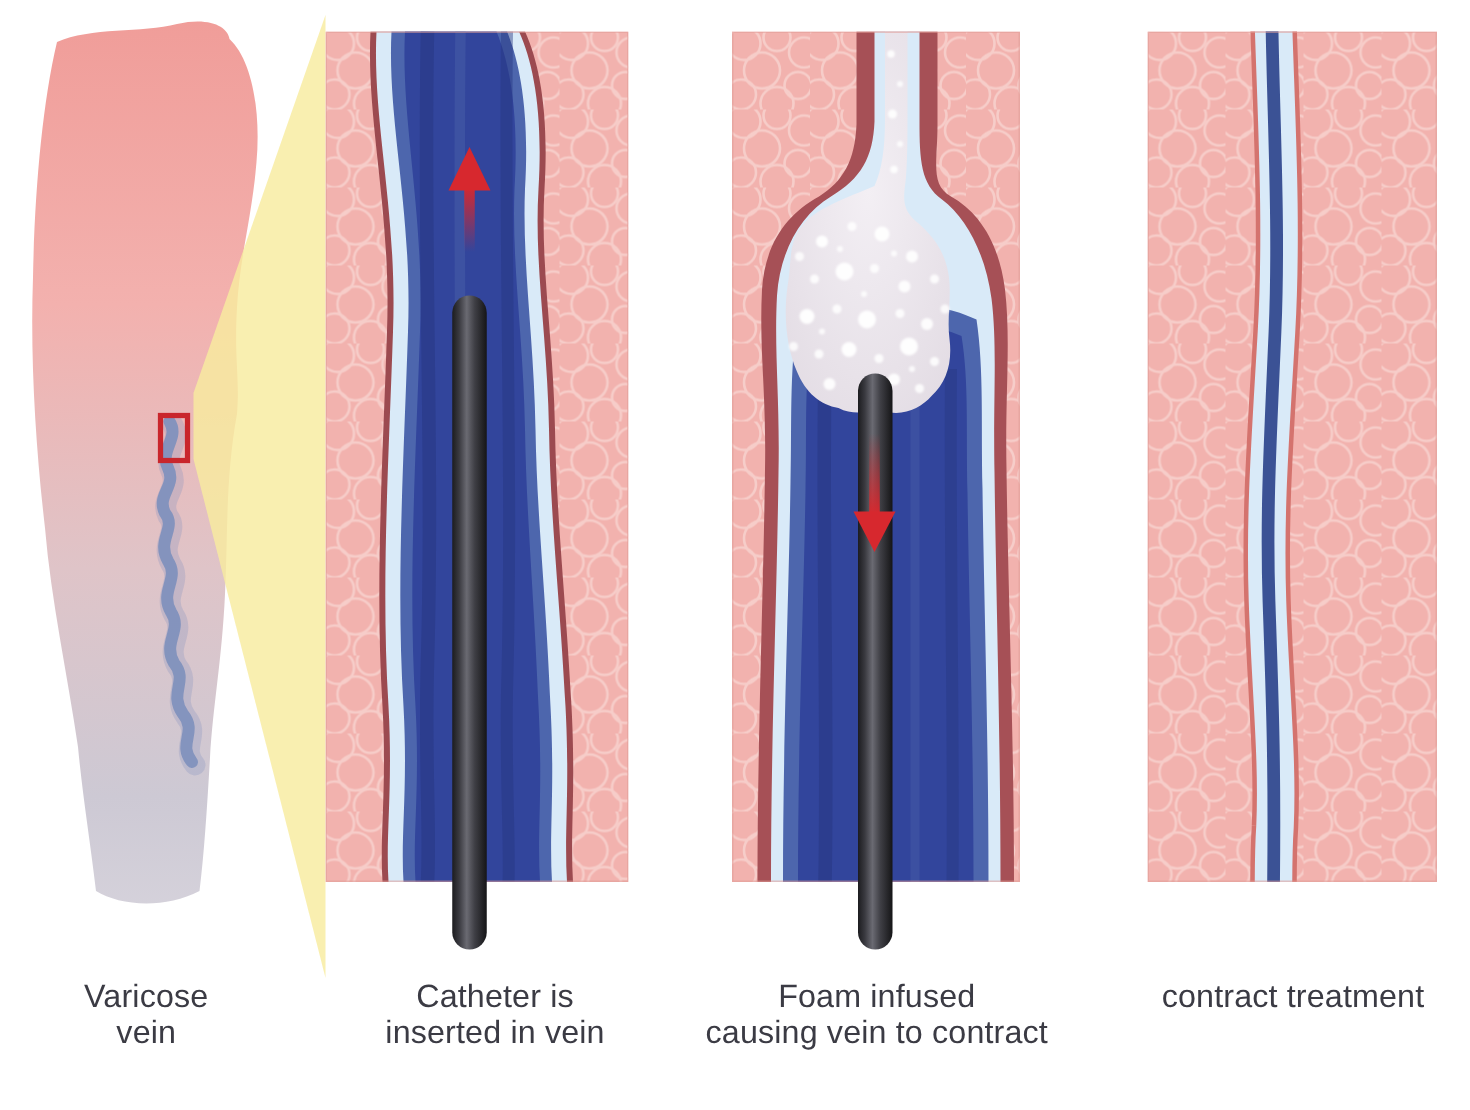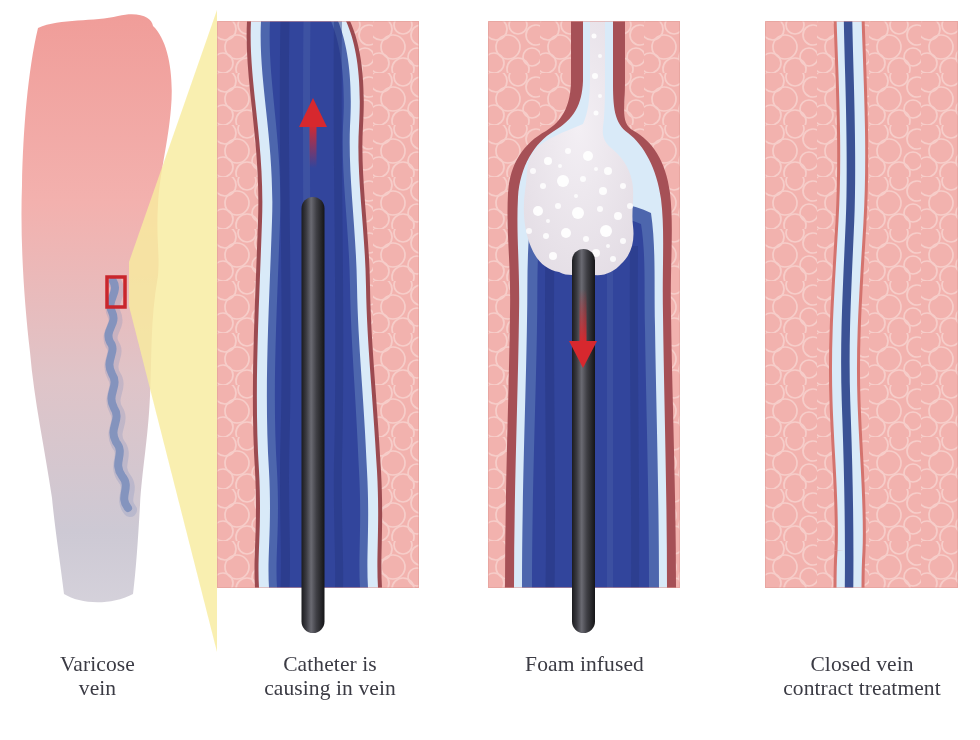--- a/index.html
+++ b/index.html
@@ -5,7 +5,7 @@
   html,body{margin:0;padding:0;background:#ffffff;}
   .stage{
     position:relative;width:980px;height:740px;background:var(--bg,#fff);
-    overflow:hidden;font-family:Liberation Serif, serif;
+    overflow:hidden;font-family:Liberation Sans, sans-serif;
   }
   .panel-svg{position:absolute;display:block;}
   .caption{

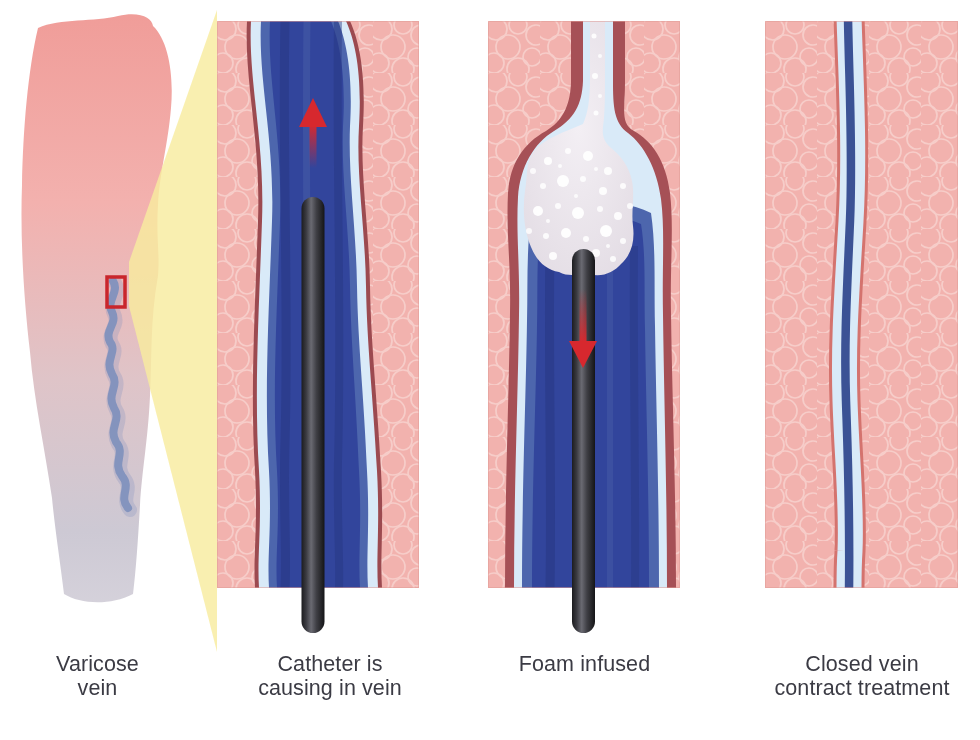--- a/index.html
+++ b/index.html
@@ -234,7 +234,6 @@
     <span>Foam infused</span>
   </div>
   <div class="caption" style="left:752px;width:220px">
-    <span>Closed vein</span>
     <span>contract treatment</span>
   </div>
 

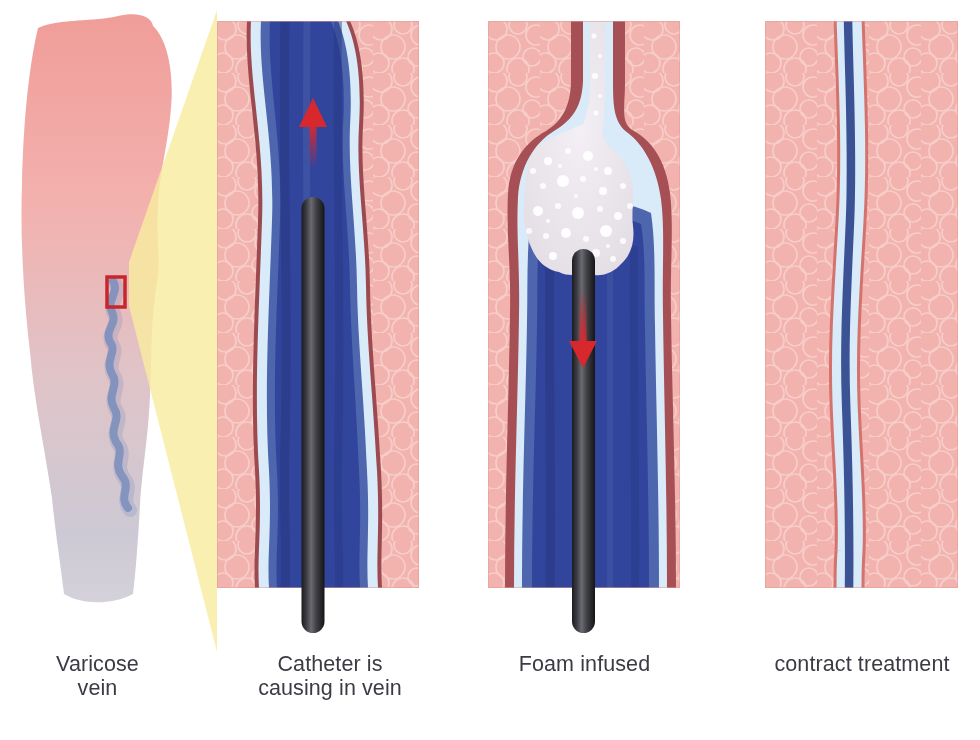--- a/index.html
+++ b/index.html
@@ -228,7 +228,7 @@
   </div>
   <div class="caption" style="left:228px;width:204px">
     <span>Catheter is</span>
-    <span>causing in vein</span>
+    <span>inserted in vein</span>
   </div>
   <div class="caption" style="left:462px;width:245px">
     <span>Foam infused</span>

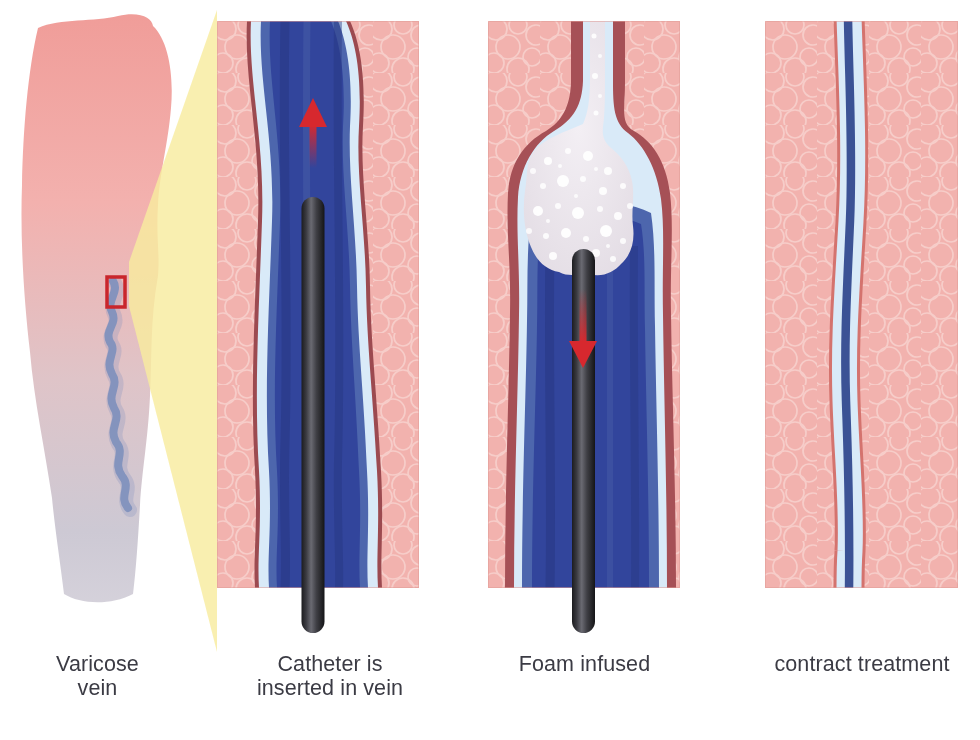--- a/index.html
+++ b/index.html
@@ -232,6 +232,7 @@
   </div>
   <div class="caption" style="left:462px;width:245px">
     <span>Foam infused</span>
+    <span>causing vein to contract</span>
   </div>
   <div class="caption" style="left:752px;width:220px">
     <span>contract treatment</span>

